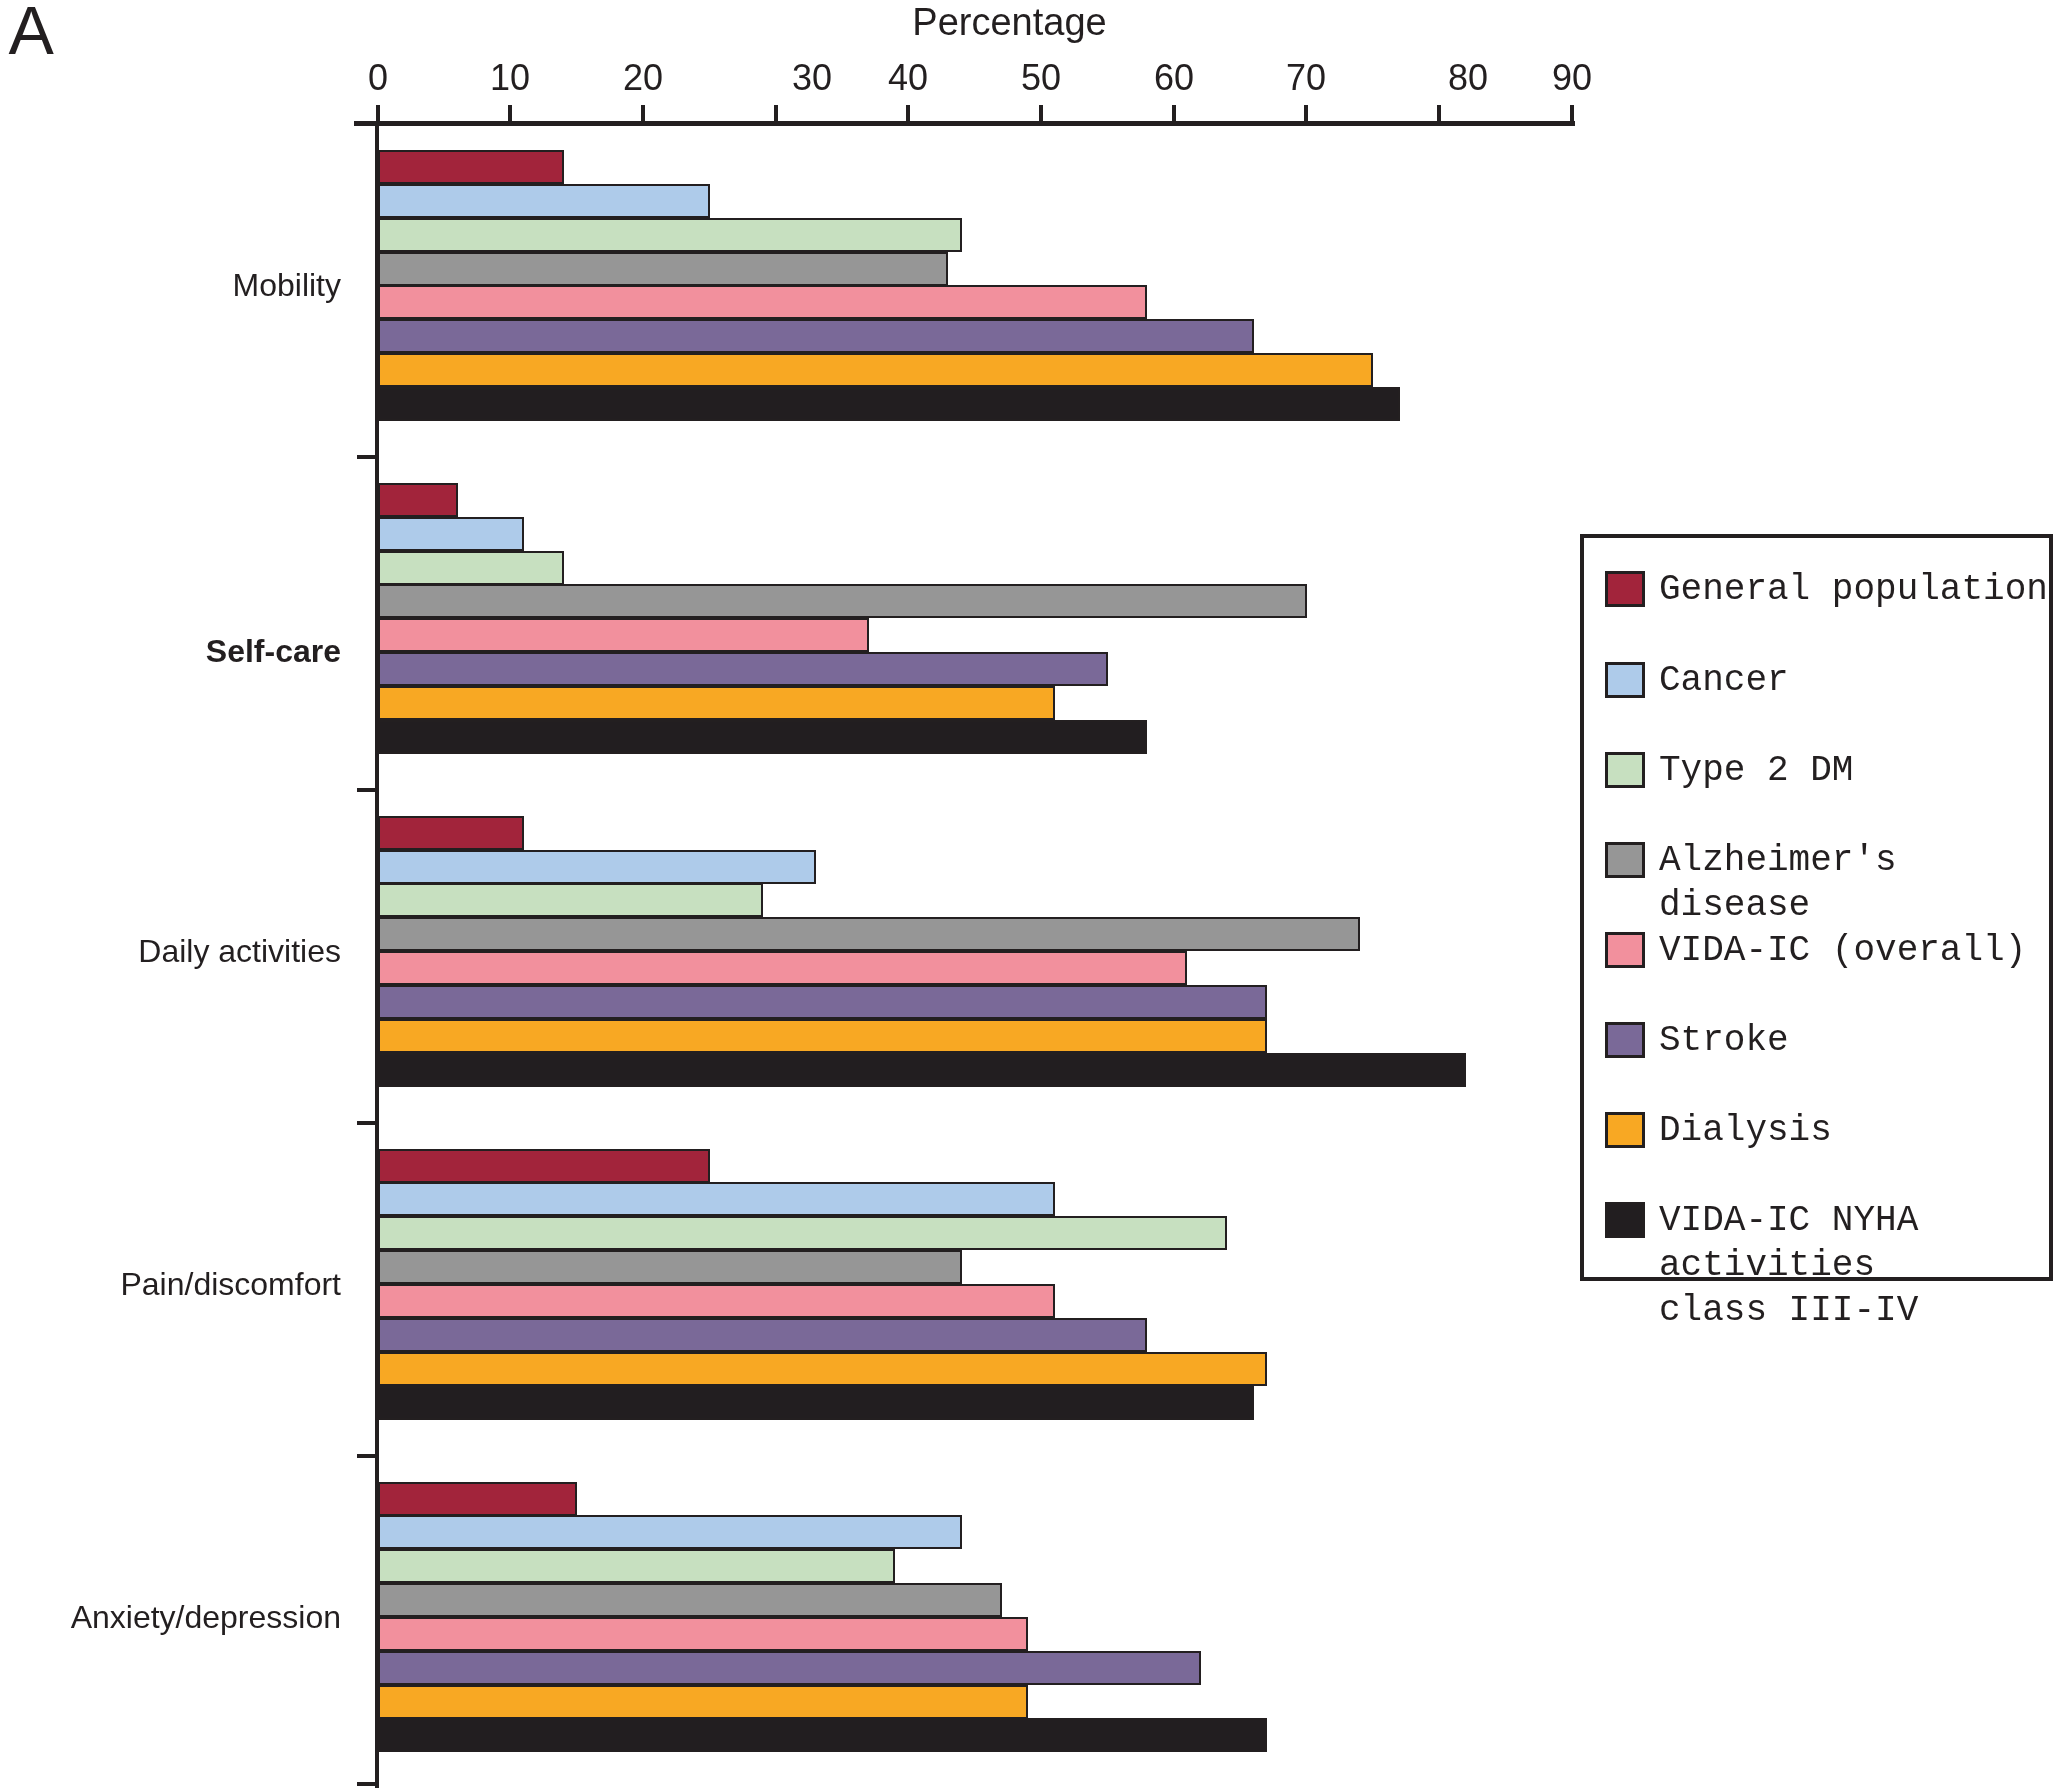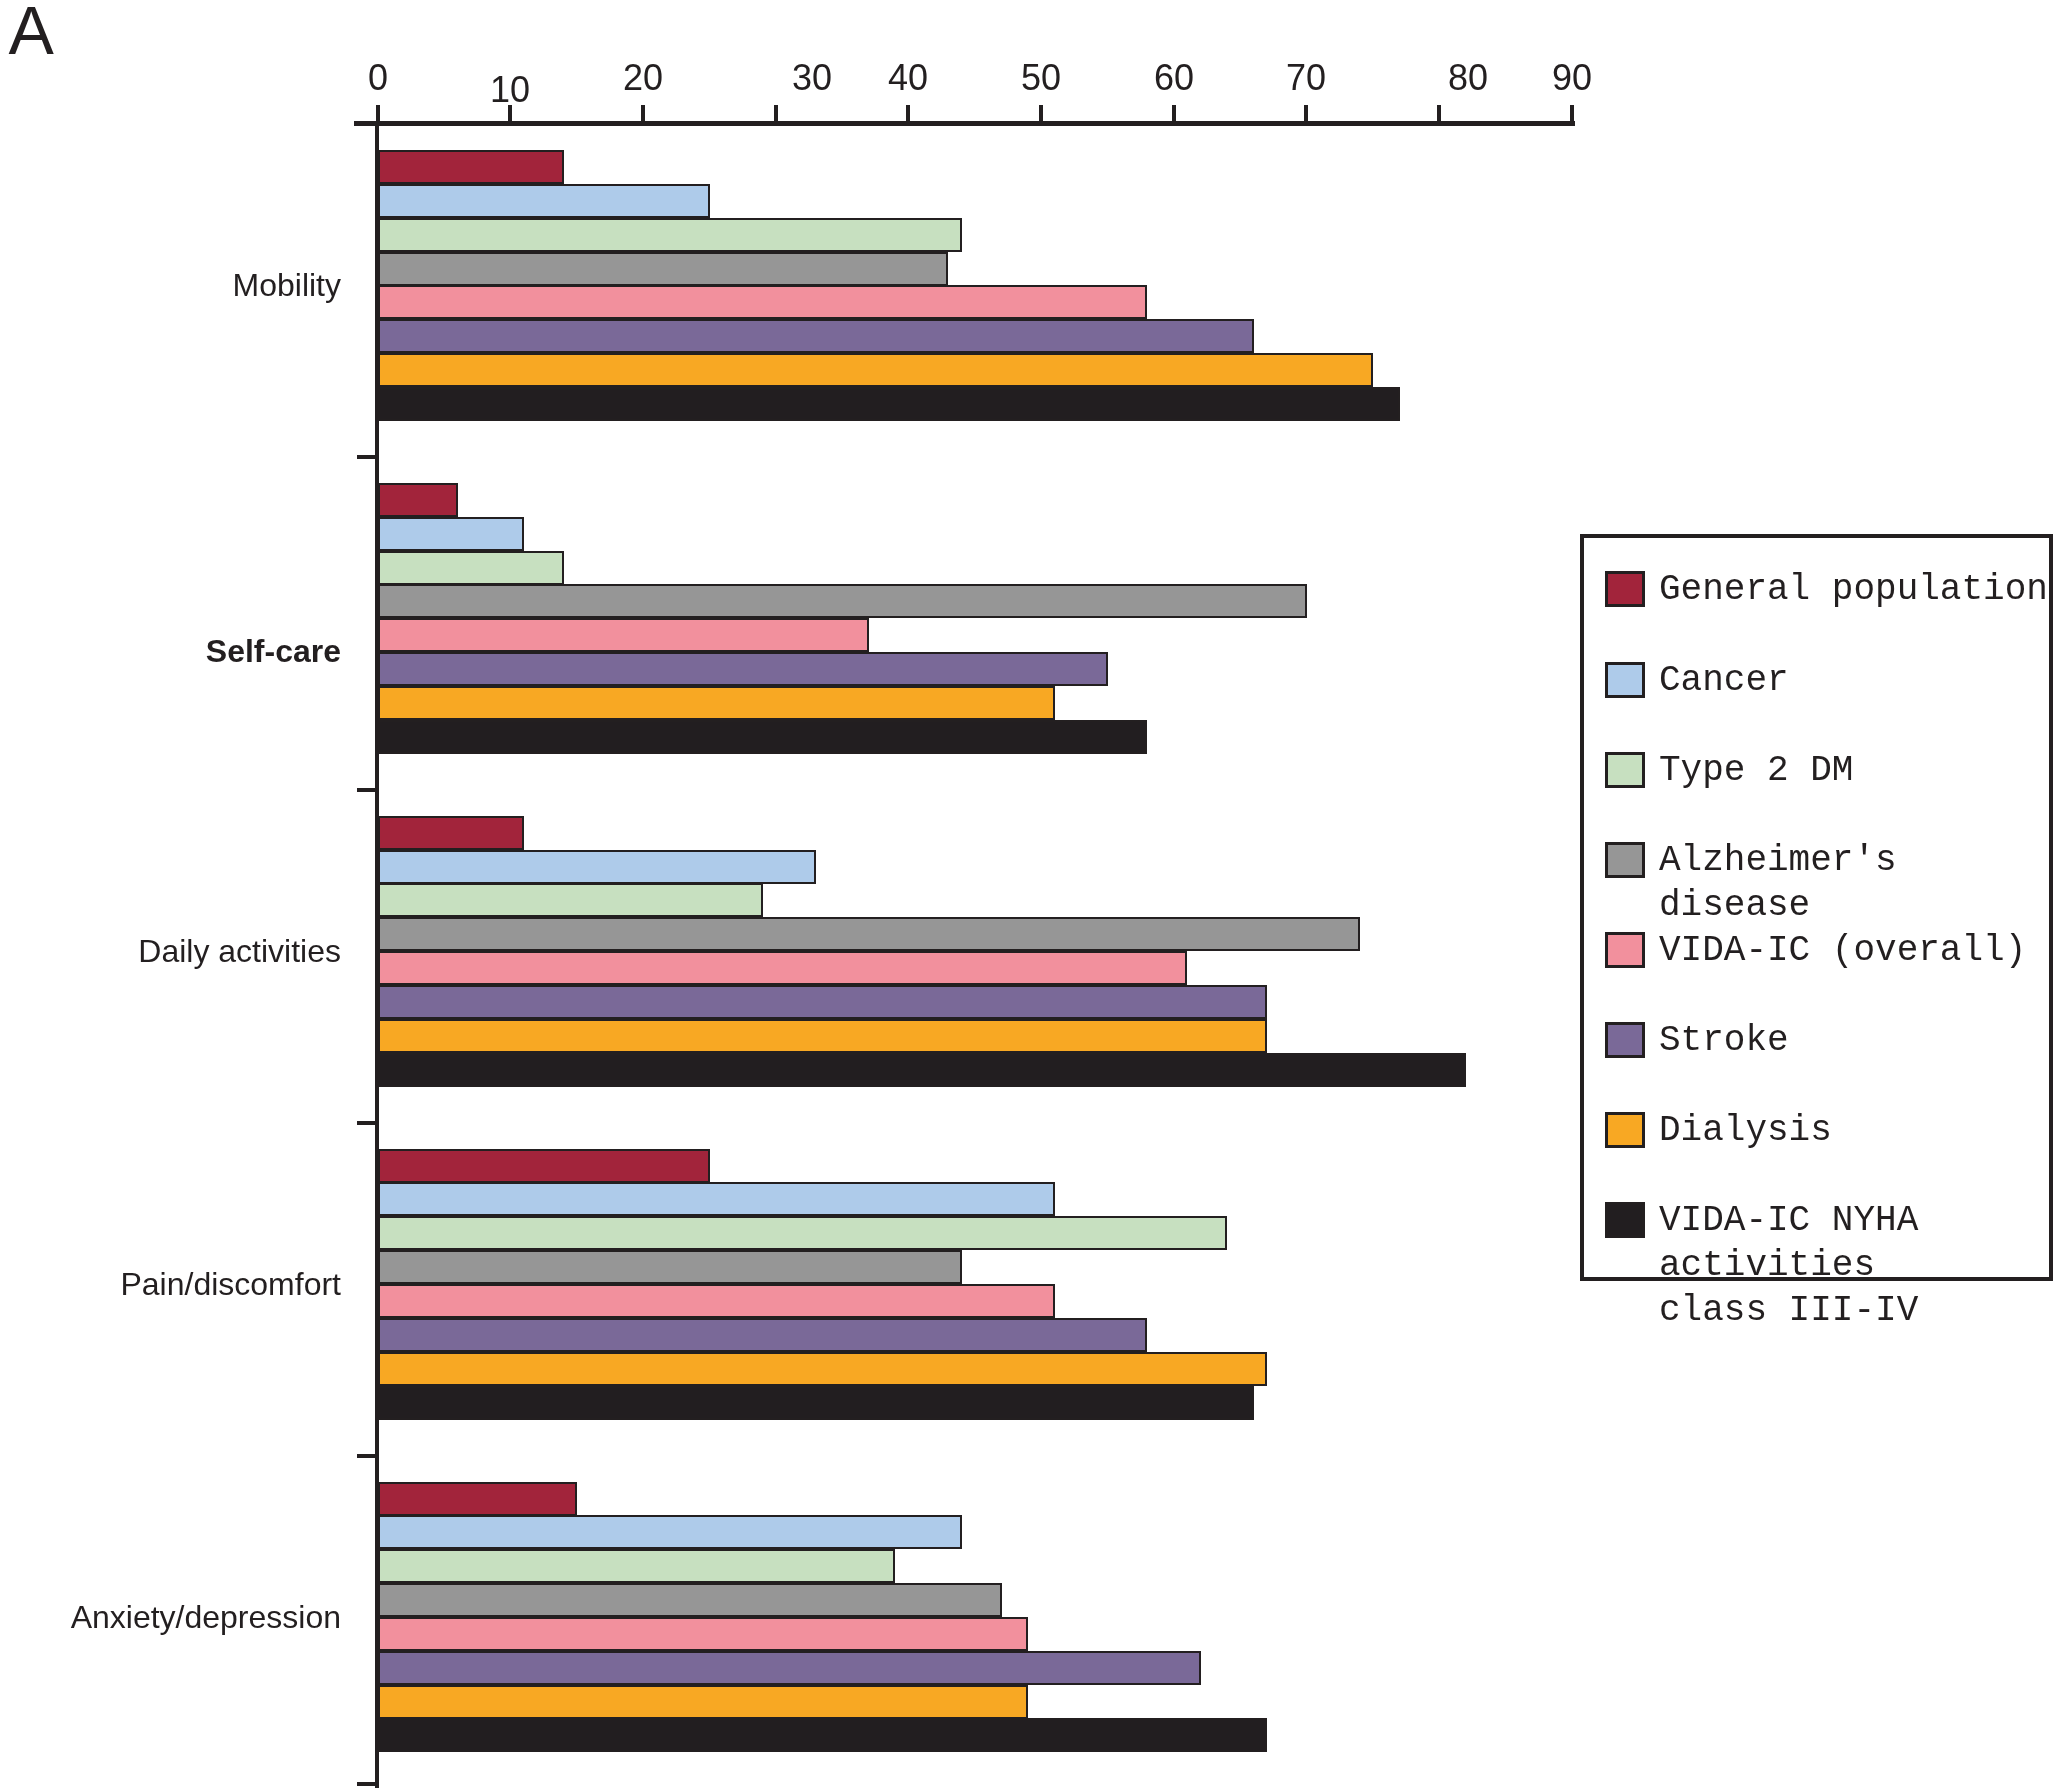--- a/index.html
+++ b/index.html
@@ -58,6 +58,7 @@
 
 <div class="canvas">
   <div class="panel-letter">A</div>
+  <div class="axis-title">Percentage</div>
   <div class="x-axis-line"></div>
   <div class="y-axis-line"></div>
   <div id="ticks-layer">

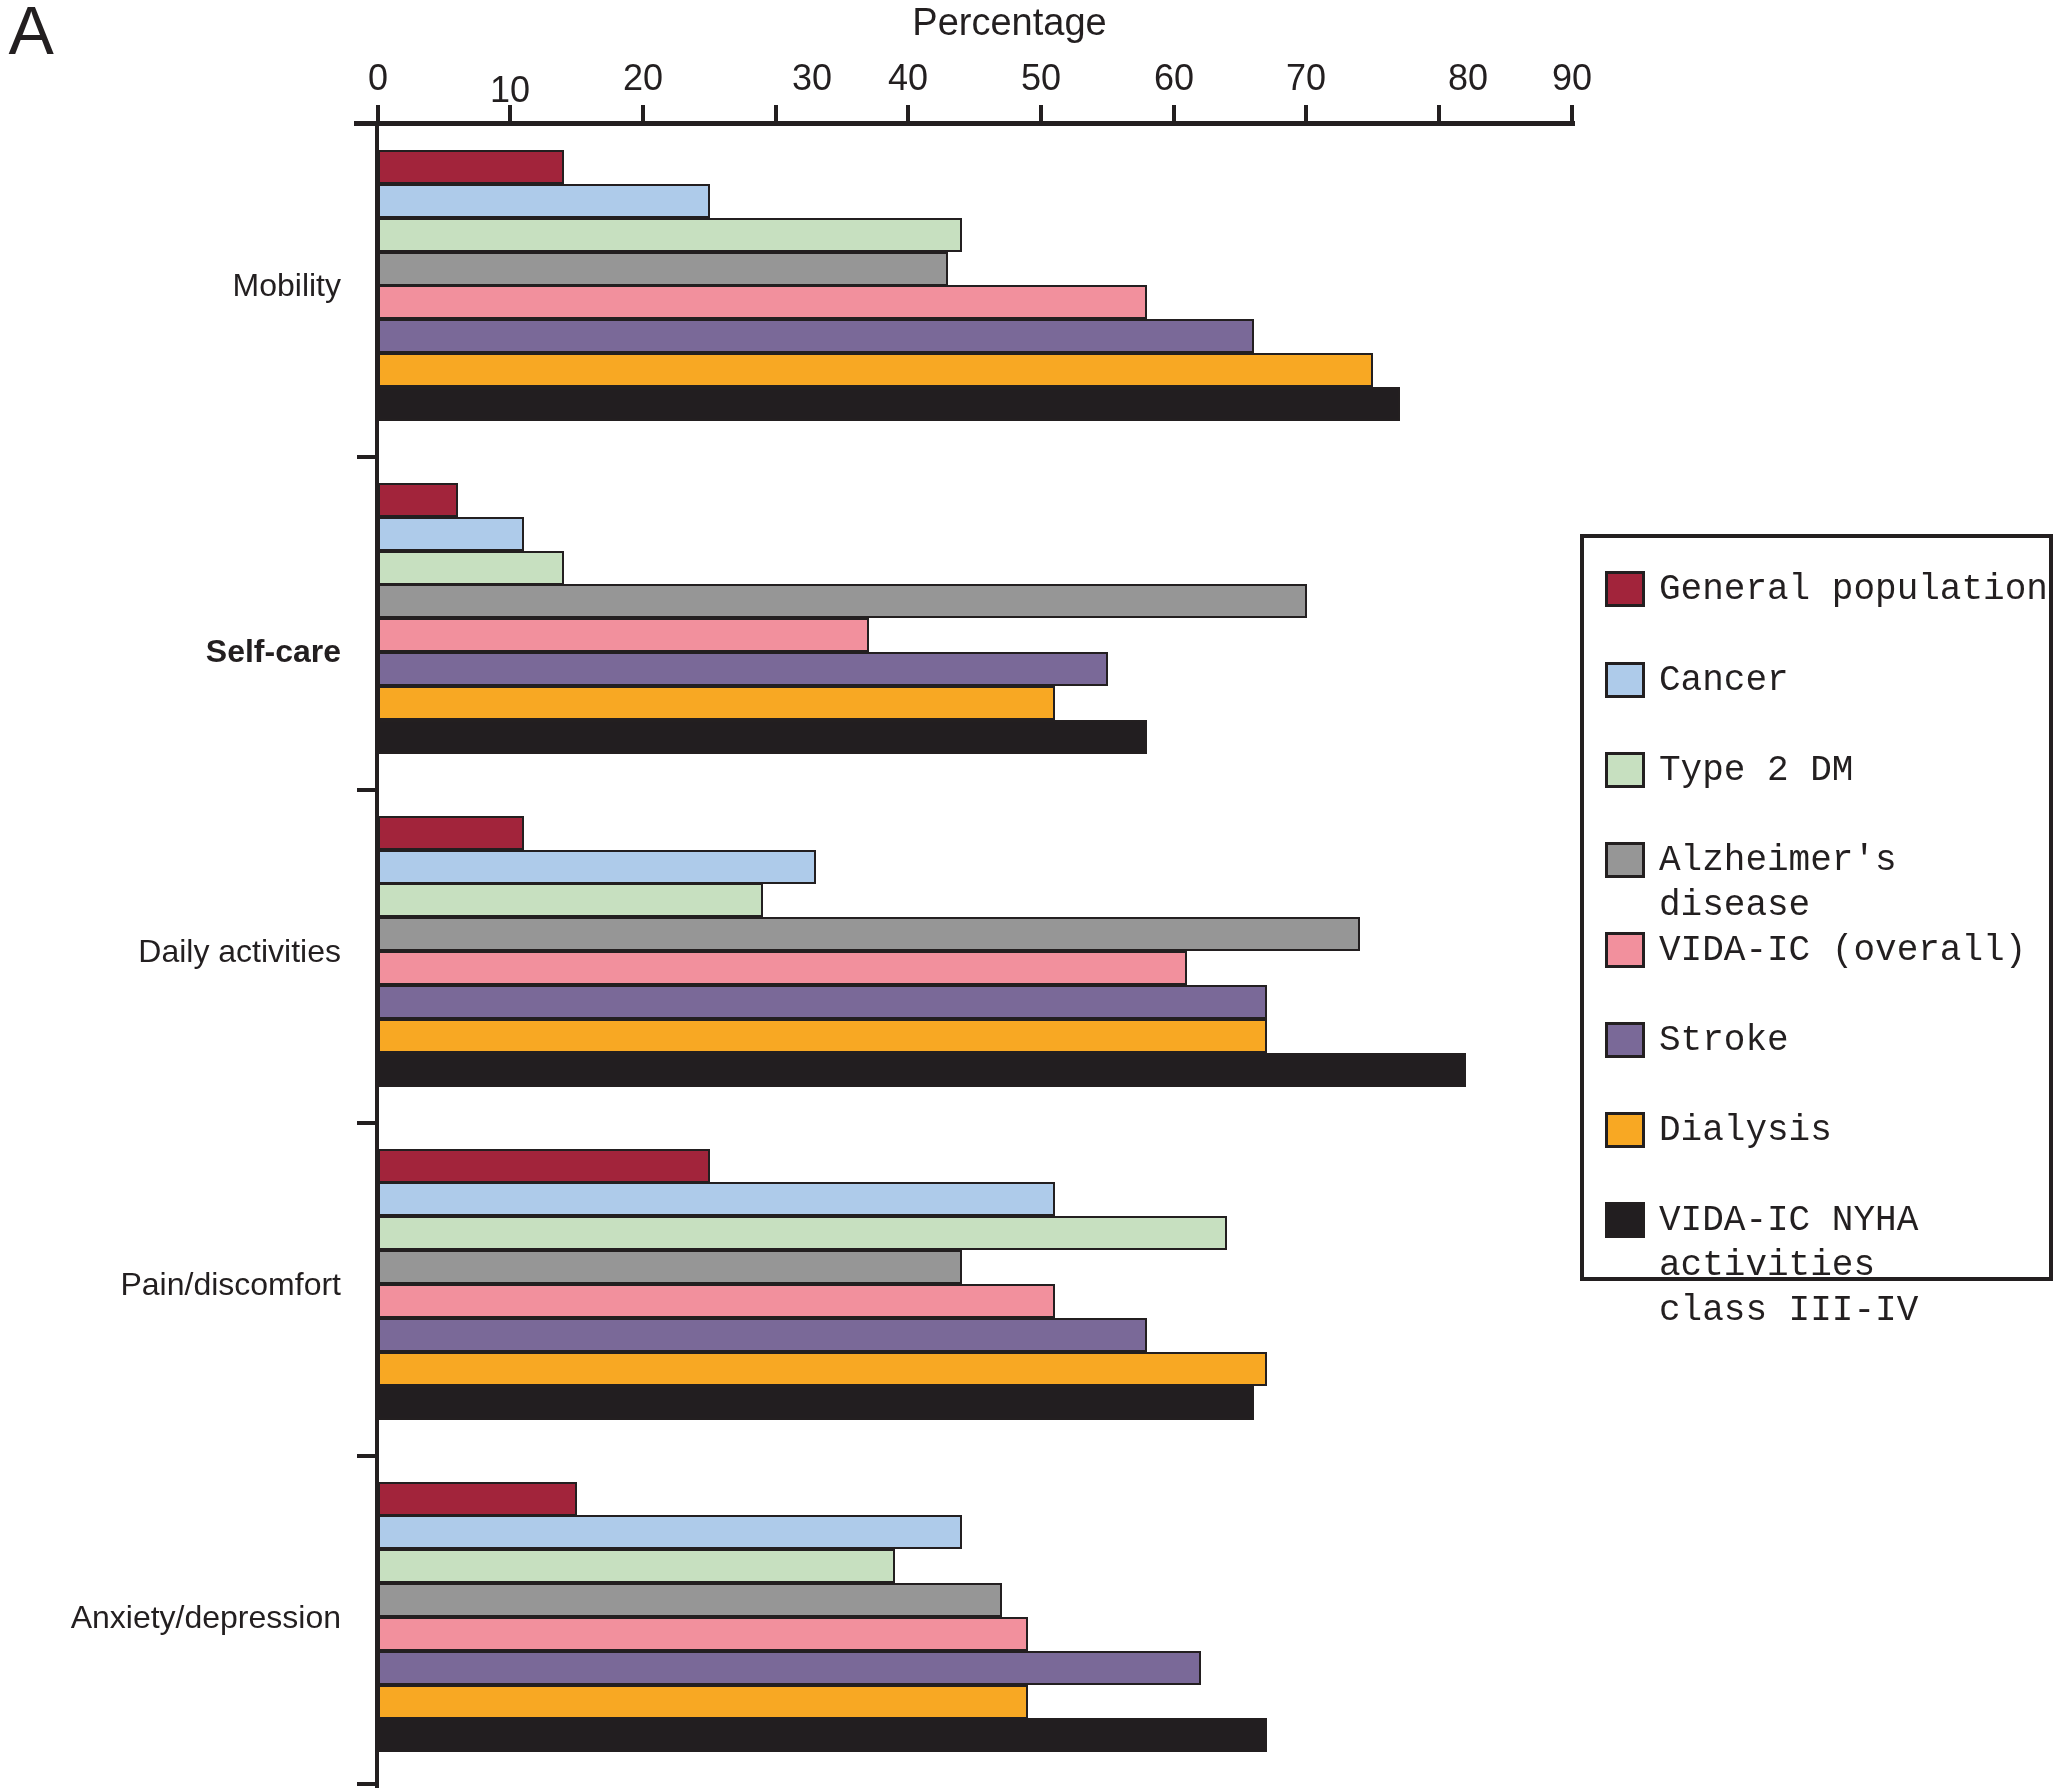--- a/index.html
+++ b/index.html
@@ -65,7 +65,7 @@
       <div class="x-tick" style="left: 376px;"></div>
       <div class="x-tick-label" style="left: 378px;">0</div>
       <div class="x-tick" style="left: 508px;"></div>
-      <div class="x-tick-label" style="left: 510px; margin-top: 12px;">10</div>
+      <div class="x-tick-label" style="left: 510px;">10</div>
       <div class="x-tick" style="left: 641px;"></div>
       <div class="x-tick-label" style="left: 643px;">20</div>
       <div class="x-tick" style="left: 774px;"></div>

